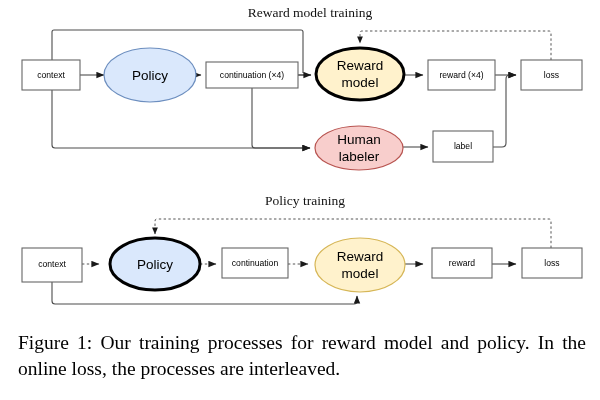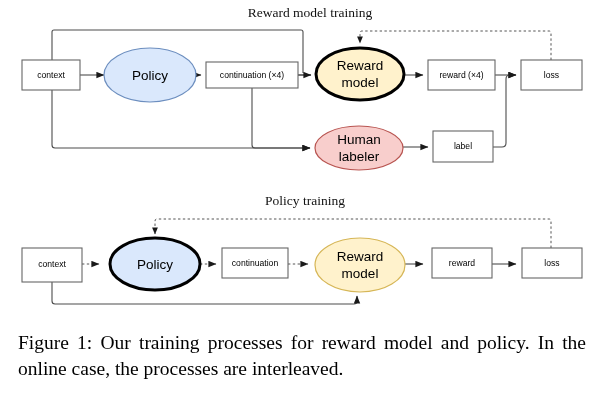--- a/index.html
+++ b/index.html
@@ -242,7 +242,7 @@
     </g>
   </svg>
 
-  <div class="caption">Figure 1: Our training processes for reward model and policy. In the online case, the processes are interleaved.</div>
+  <div class="caption">Figure 1: Our training processes for reward model and policy. In the online loss, the processes are interleaved.</div>
 
 </div>
 

